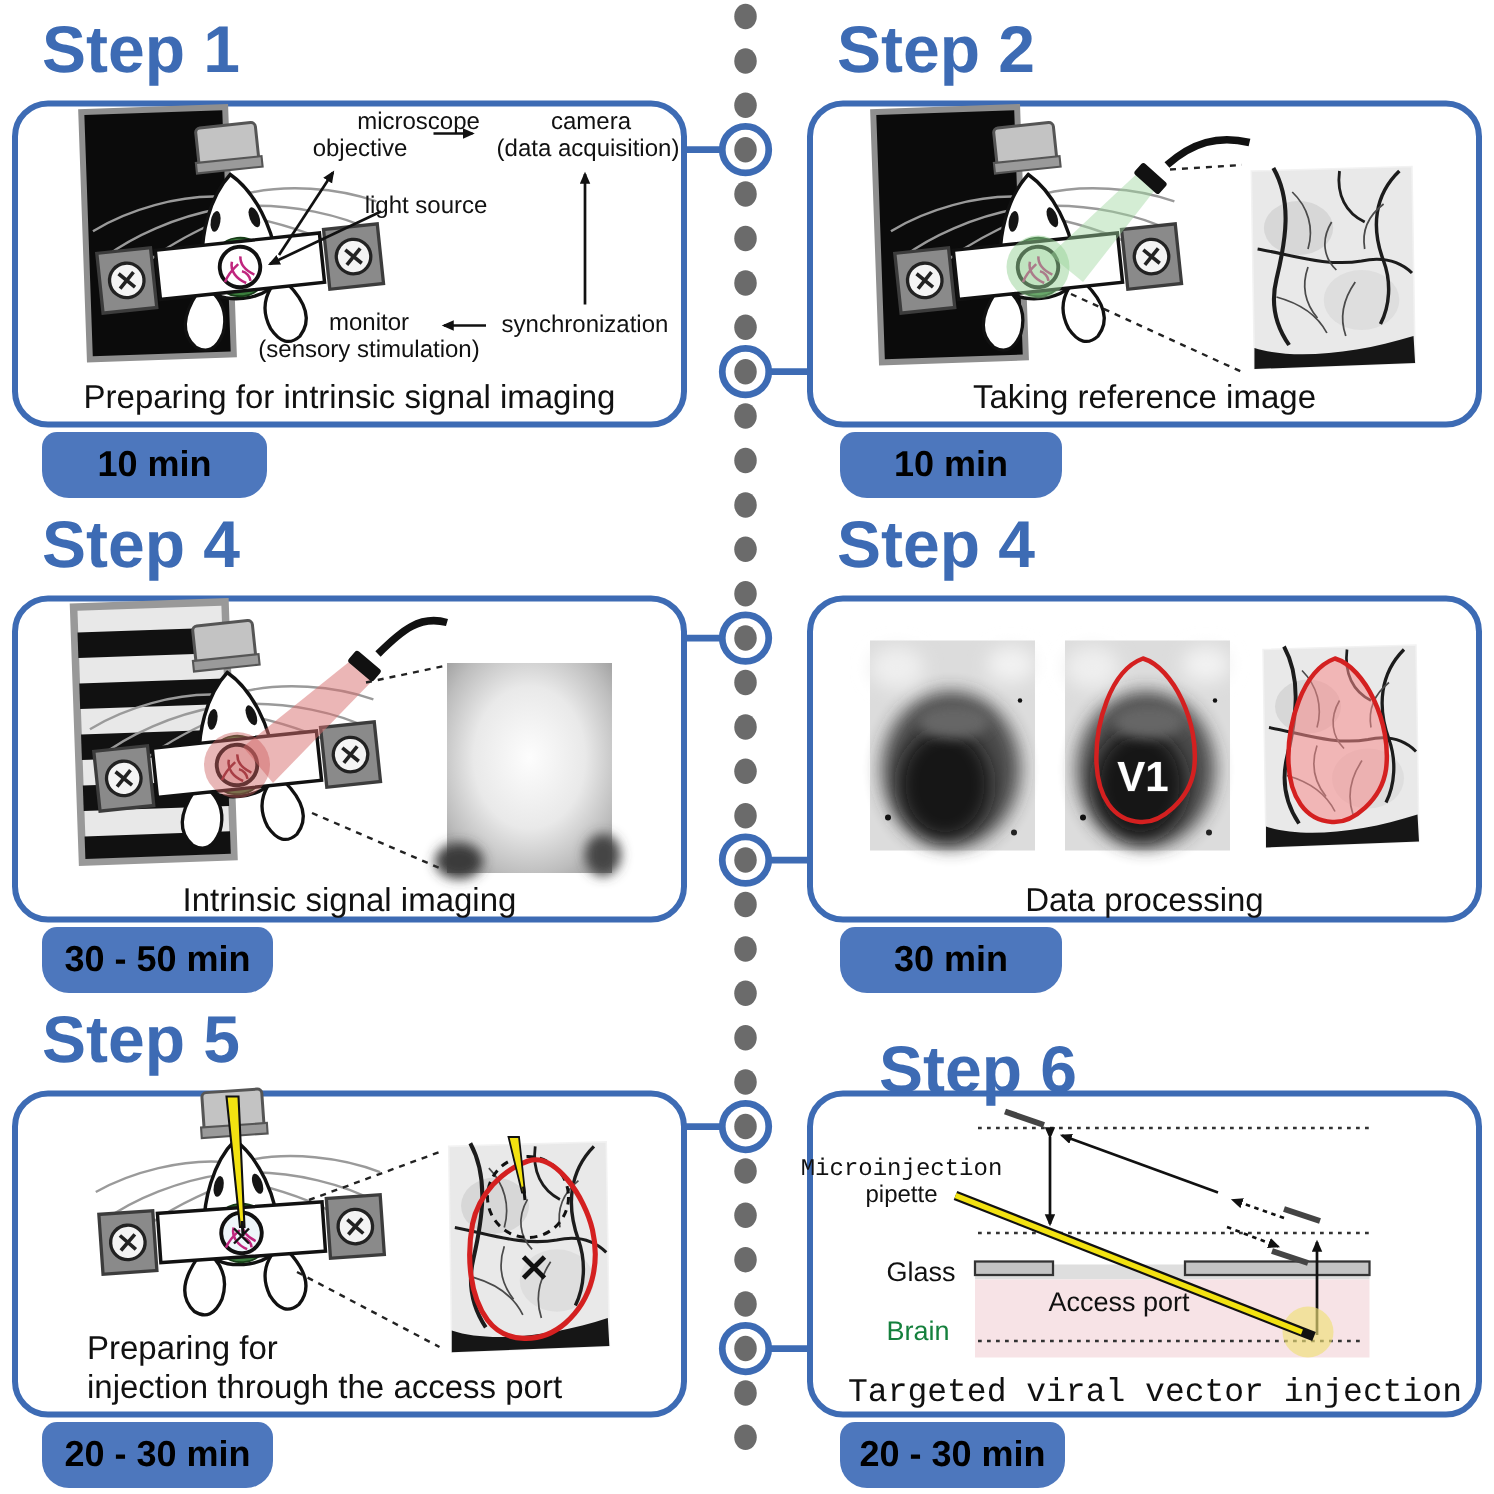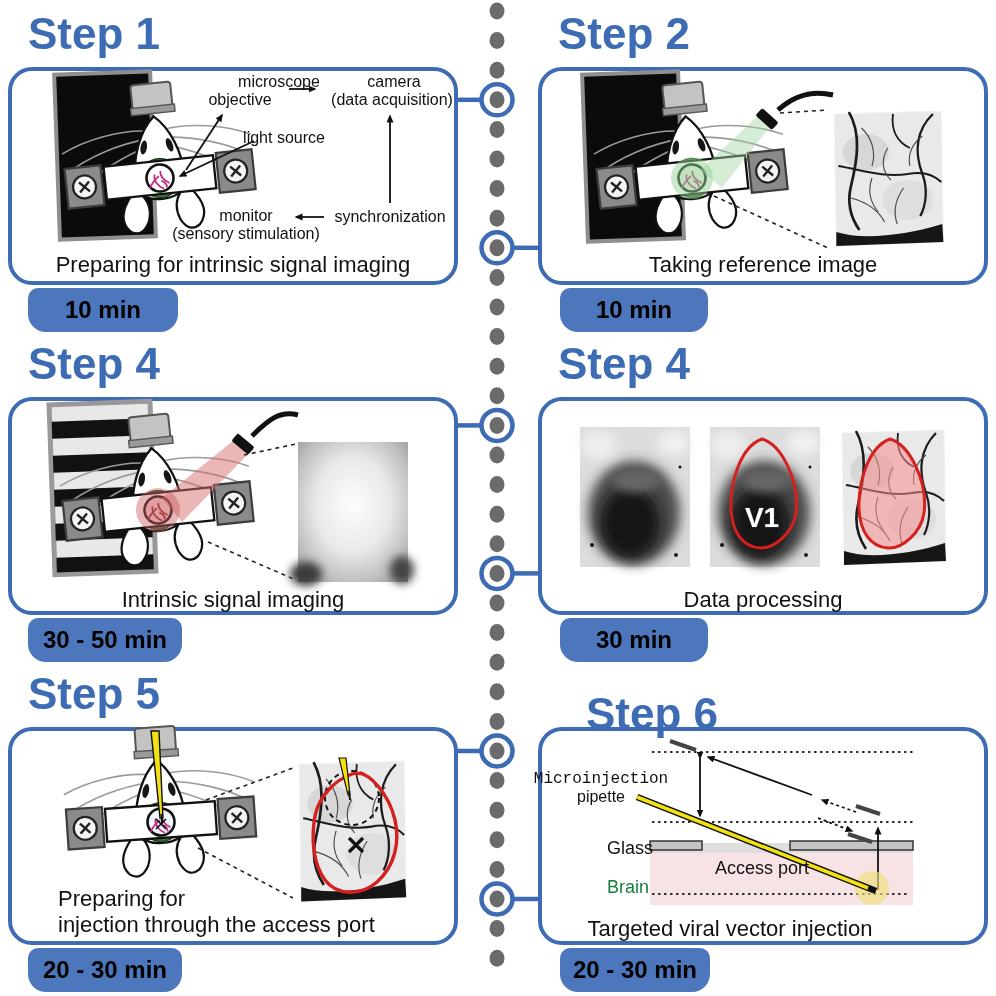--- a/index.html
+++ b/index.html
@@ -14,7 +14,7 @@
   .caption{position:absolute;font-size:22px;color:#111;white-space:nowrap;}
   .caption.centered{transform:translateX(-50%);}
   .lbl{position:absolute;font-size:16px;color:#111;white-space:nowrap;transform:translateX(-50%);}
-  .lbl.sz18{font-size:18px;margin-left:16px;}
+  .lbl.sz18{font-size:18px;}
   .lbl.red{color:#15803d;}
   svg.canvas{position:absolute;left:0;top:0;pointer-events:none;}
   .txt-layer div{pointer-events:none;}

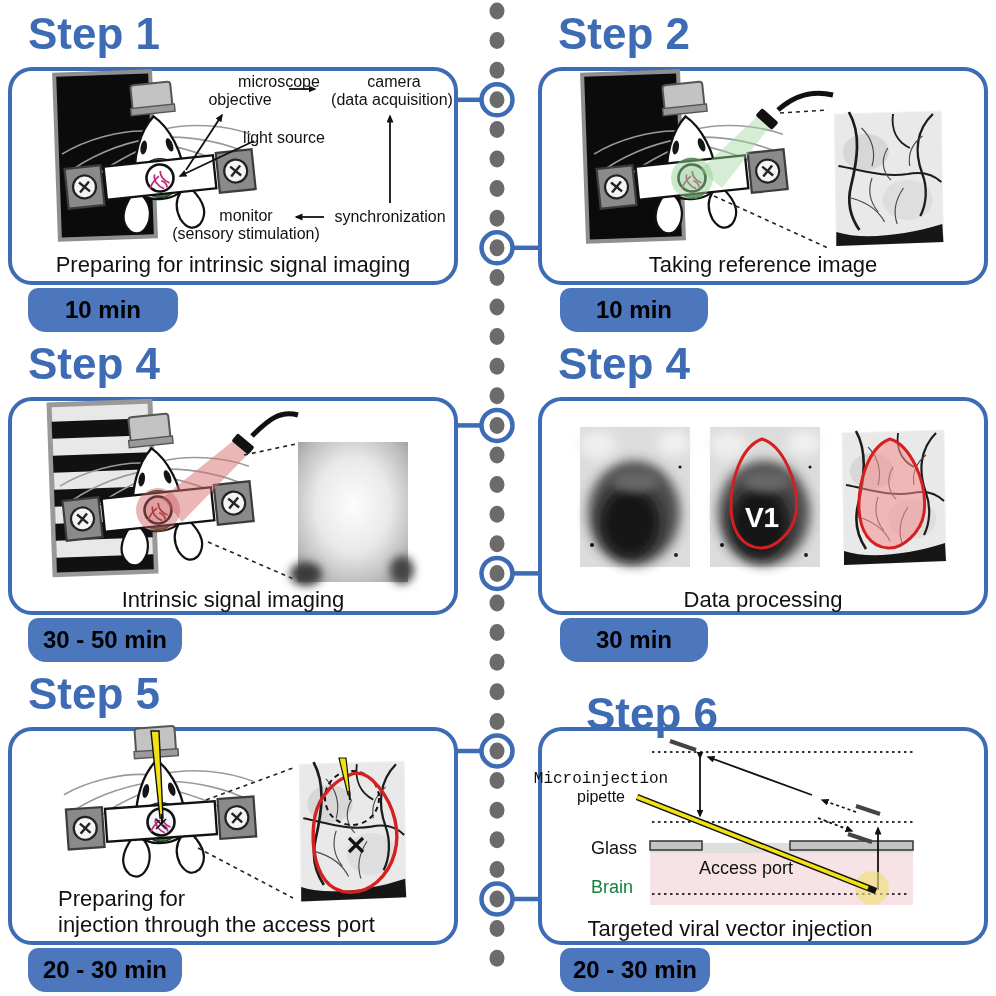--- a/index.html
+++ b/index.html
@@ -296,7 +296,7 @@
     <div class="caption centered" style="left:763px;top:587px;">Data processing</div>
     <div class="caption" style="left:58px;top:886px;">Preparing for</div>
     <div class="caption" style="left:58px;top:912px;">injection through the access port</div>
-    <div class="caption centered" style="left:730px;top:916px;">Targeted viral vector injection</div>
+    <div class="caption centered" style="left:770px;top:916px;font-family:Liberation Mono, monospace;">Targeted viral vector injection</div>
 
     <div class="lbl" style="left:240px;top:73px;margin-left:39px;">microscope</div>
     <div class="lbl" style="left:240px;top:91px;">objective</div>

